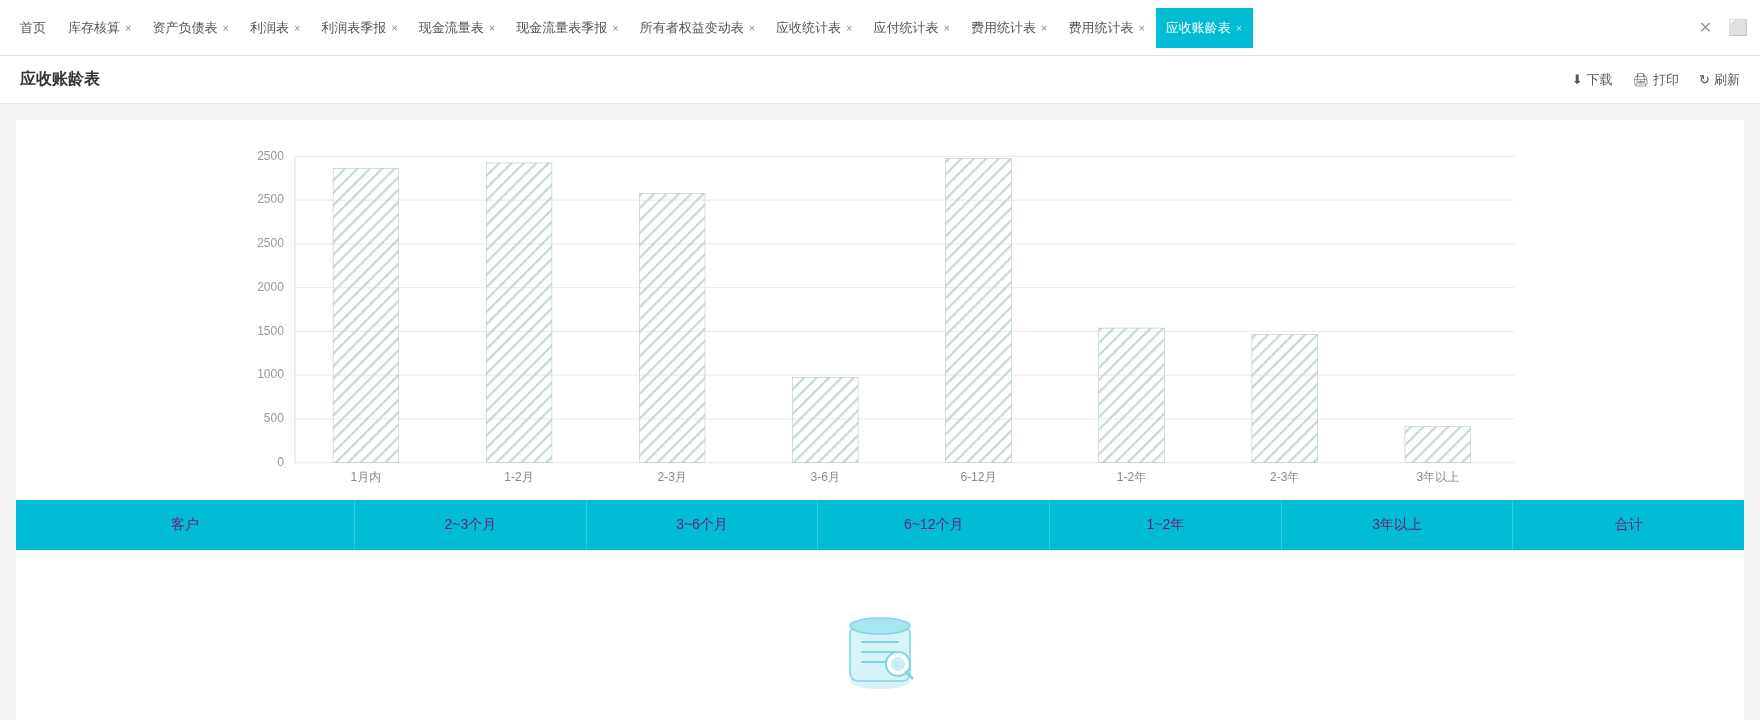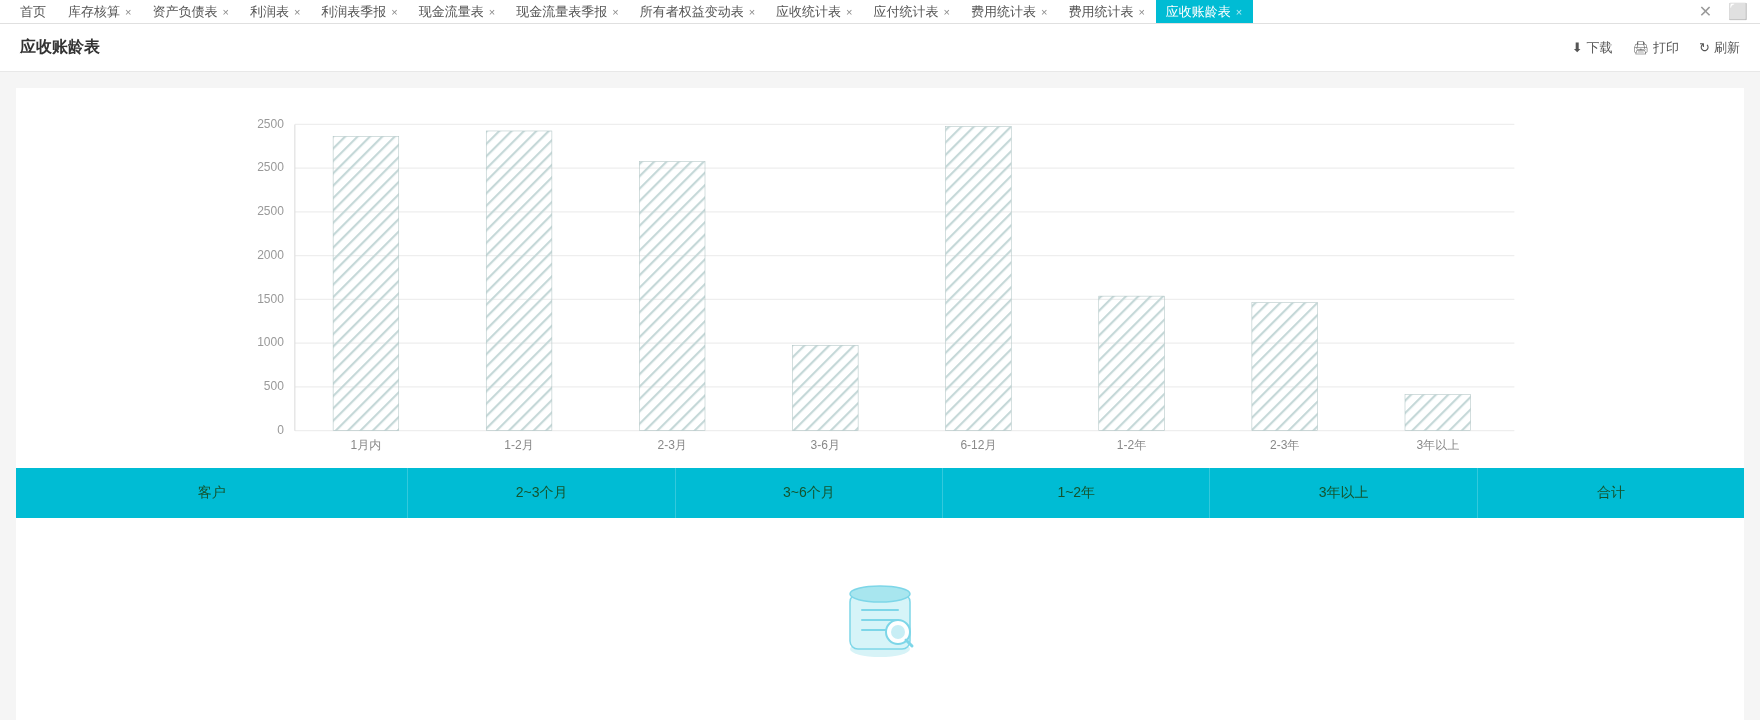--- a/index.html
+++ b/index.html
@@ -11,7 +11,7 @@
       align-items: center;
       background: #fff;
       border-bottom: 1px solid #e0e0e0;
-      height: 24px;
+      height: 56px;
       padding: 0 8px;
       overflow-x: auto;
       white-space: nowrap;

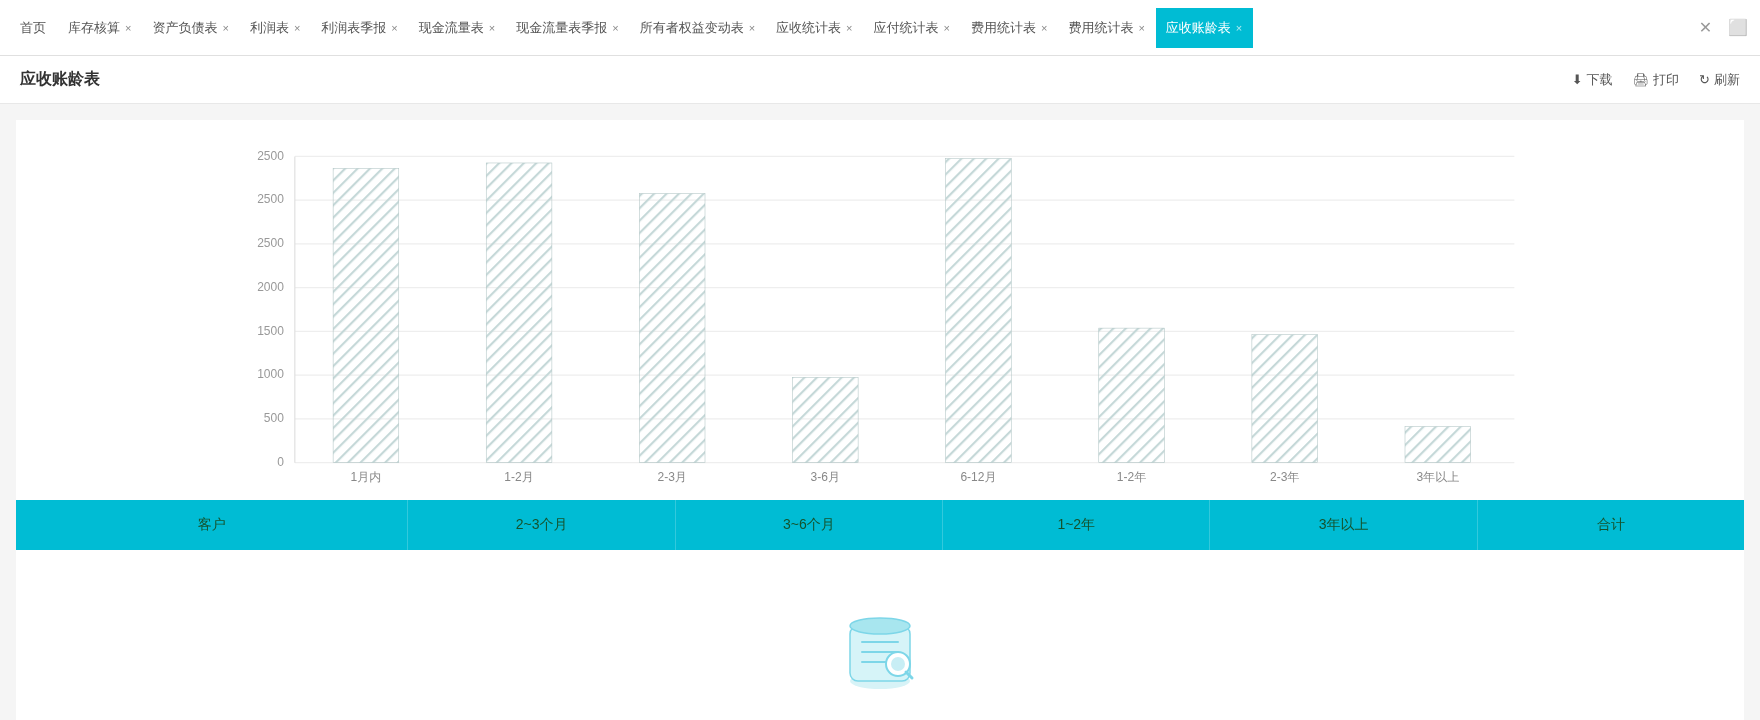--- a/index.html
+++ b/index.html
@@ -114,7 +114,7 @@
     .table-header {
       display: flex;
       background: #00bcd4;
-      color: #14532d;
+      color: #701a75;
       font-size: 14px;
       font-weight: 500;
     }

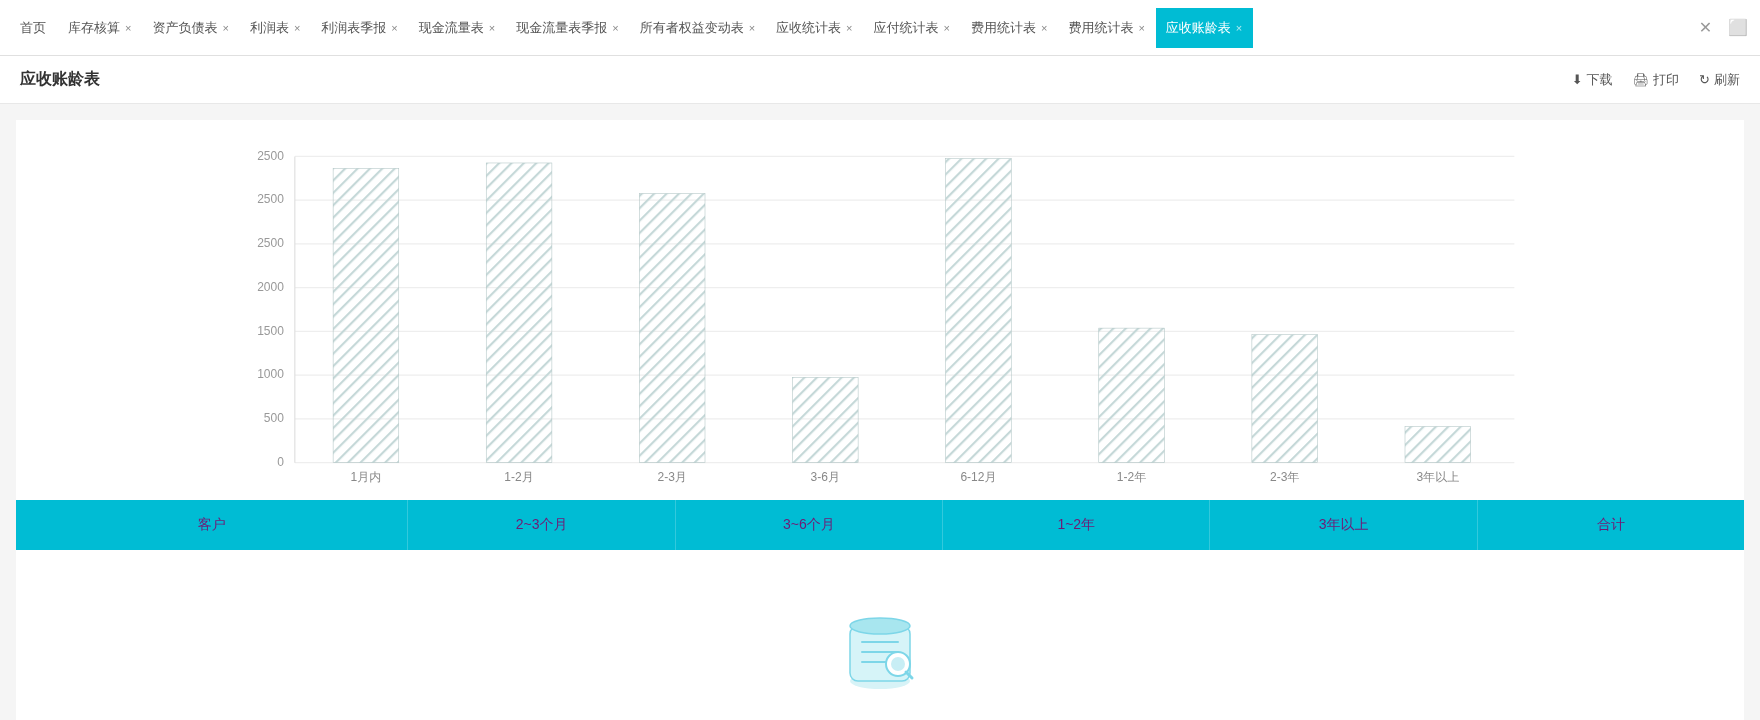--- a/index.html
+++ b/index.html
@@ -298,6 +298,7 @@
     <div class="col">客户</div>
     <div class="col">2~3个月</div>
     <div class="col">3~6个月</div>
+    <div class="col">6~12个月</div>
     <div class="col">1~2年</div>
     <div class="col">3年以上</div>
     <div class="col">合计</div>

